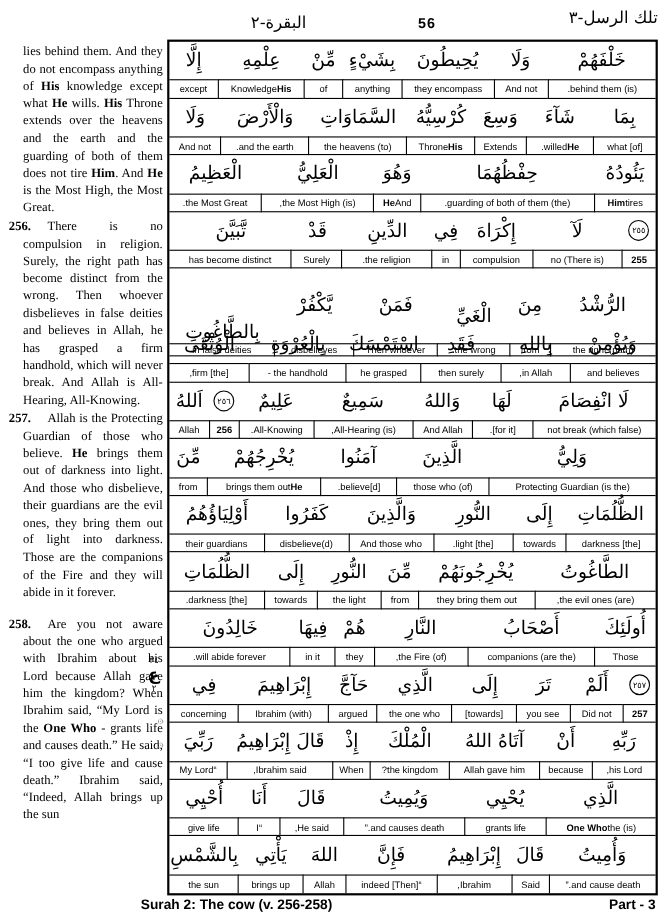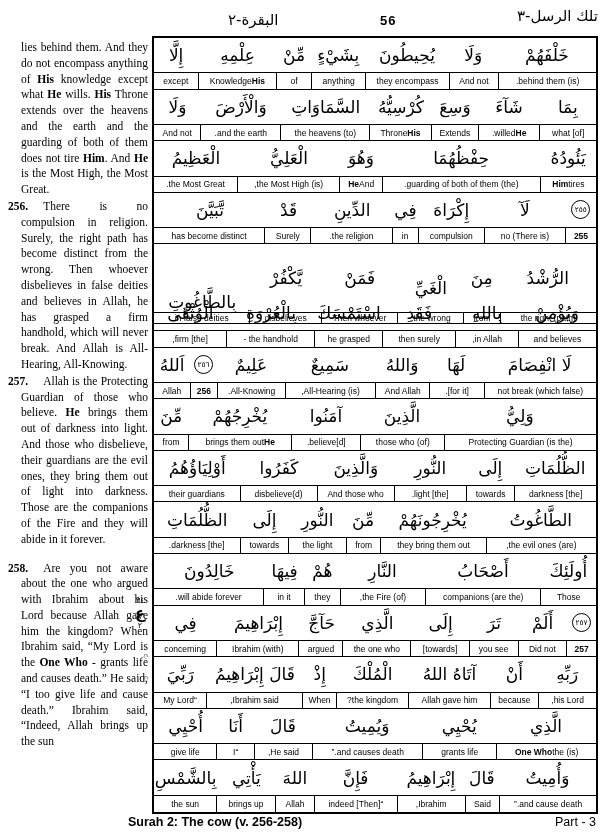--- a/index.html
+++ b/index.html
@@ -50,7 +50,7 @@
   #footer-left{position:absolute;left:128px;top:815px;font-family:"Liberation Sans",sans-serif;
                font-size:12.5px;font-weight:700;}
   #footer-right{position:absolute;right:10px;top:815px;font-family:"Liberation Sans",sans-serif;
-                font-size:12.5px;font-weight:400;padding-left:38px;}
+                font-size:12.5px;font-weight:700;padding-left:38px;}
 </style>
 </head>
 <body>

